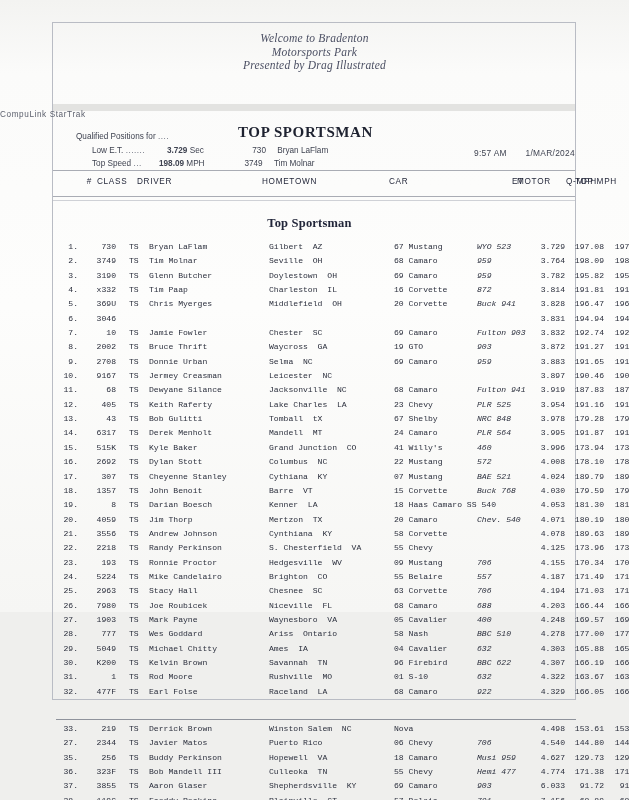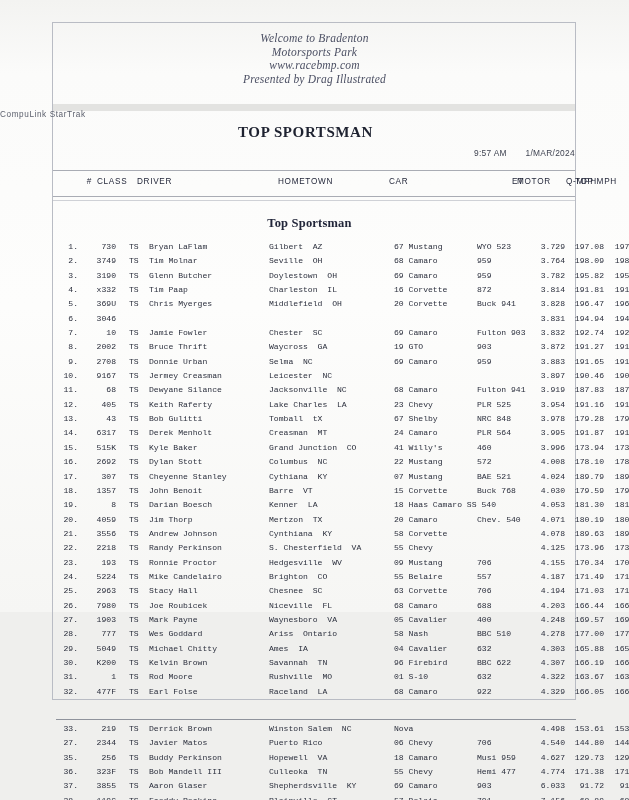--- a/index.html
+++ b/index.html
@@ -137,7 +137,6 @@
   <div class="masthead">
     <div>Welcome to Bradenton</div>
     <div>Motorsports Park</div>
-    <div>www.racebmp.com</div>
     <div>Presented by Drag Illustrated</div>
   </div>
 

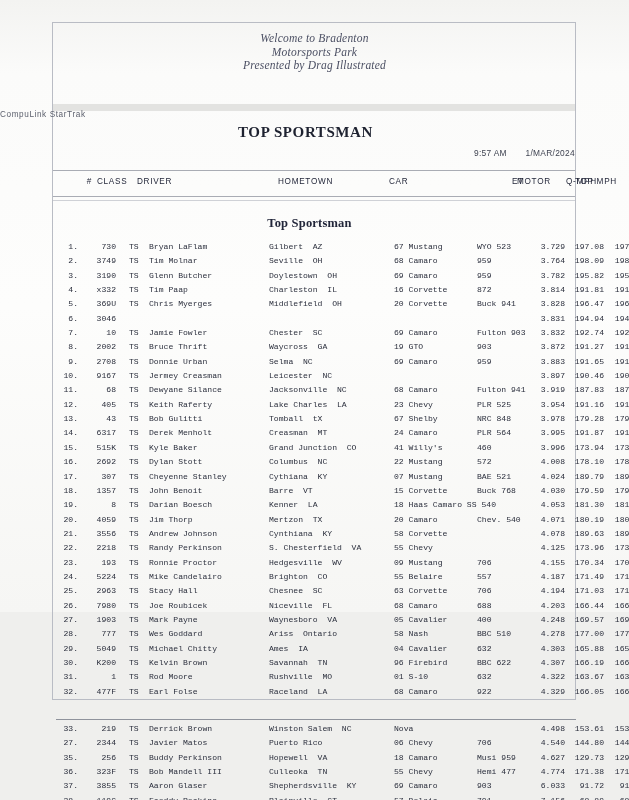--- a/index.html
+++ b/index.html
@@ -143,6 +143,10 @@
   <div class="compulink">CompuLink  StarTrak</div>
 
   <div class="qual">
+    <div class="l1">
+      <span>Qualified Positions for</span>
+      <span class="dots">....</span>
+    </div>
   </div>
 
   <div class="title">TOP SPORTSMAN</div>

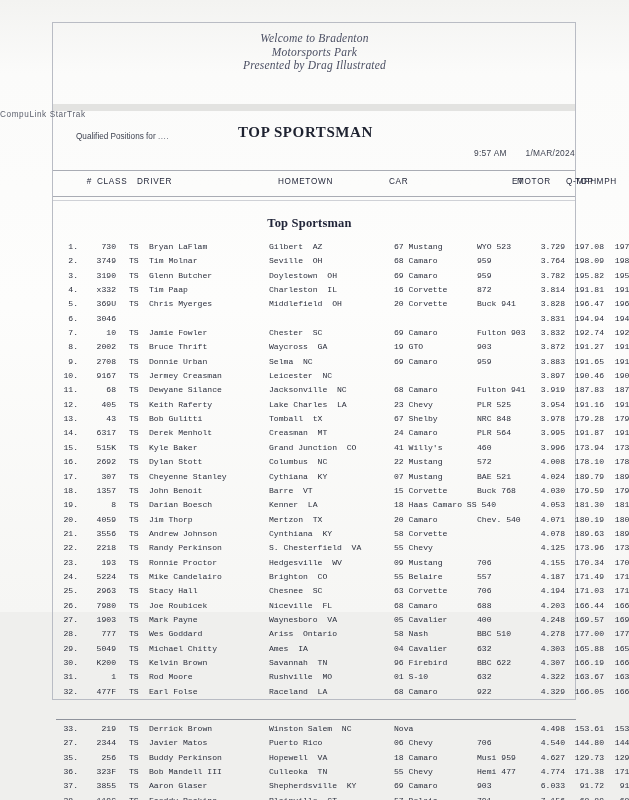--- a/index.html
+++ b/index.html
@@ -147,6 +147,14 @@
       <span>Qualified Positions for</span>
       <span class="dots">....</span>
     </div>
+    <div class="l2">
+      <span>Low E.T.</span>
+      <span class="dots">.......</span>
+      <span class="num val">3.729</span>
+      <span class="unit">Sec</span>
+      <span class="car">730</span>
+      <span class="nm">Bryan LaFlam</span>
+    </div>
   </div>
 
   <div class="title">TOP SPORTSMAN</div>

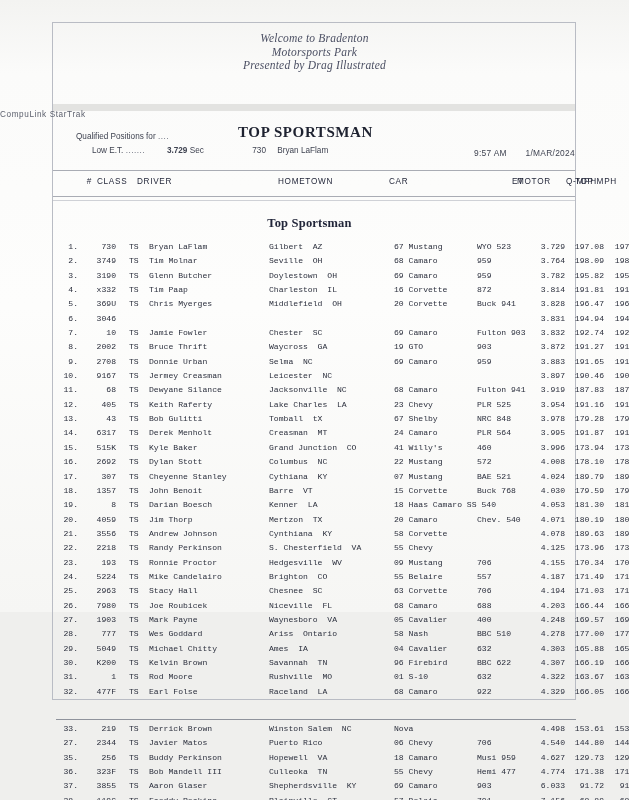--- a/index.html
+++ b/index.html
@@ -155,6 +155,14 @@
       <span class="car">730</span>
       <span class="nm">Bryan LaFlam</span>
     </div>
+    <div class="l3">
+      <span>Top Speed</span>
+      <span class="dots">...</span>
+      <span class="num val">198.09</span>
+      <span class="unit">MPH</span>
+      <span class="car">3749</span>
+      <span class="nm">Tim Molnar</span>
+    </div>
   </div>
 
   <div class="title">TOP SPORTSMAN</div>

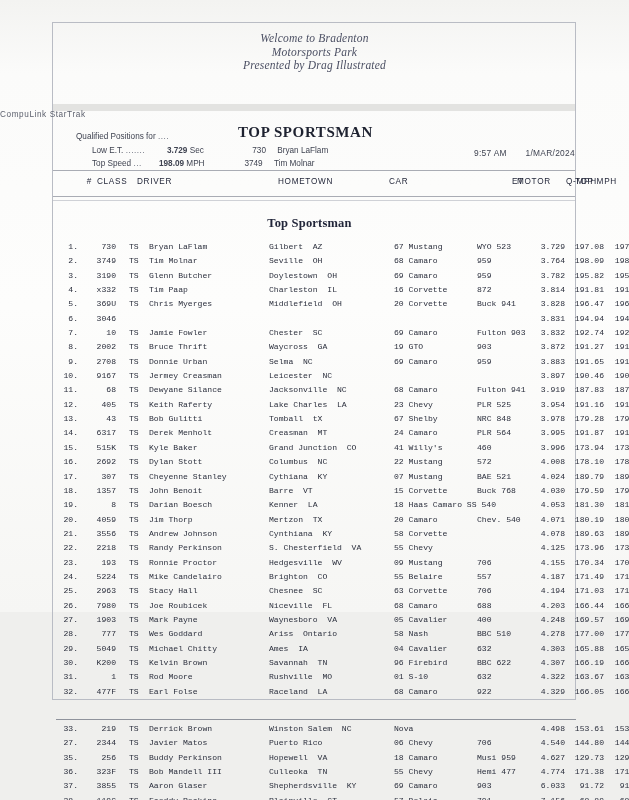--- a/index.html
+++ b/index.html
@@ -178,7 +178,7 @@
     <span class="c-pos" style="left:17px;width:22px;text-align:right;">#</span>
     <span style="left:44px;">CLASS</span>
     <span style="left:84px;">DRIVER</span>
-    <span style="left:225px;">HOMETOWN</span>
+    <span style="left:209px;">HOMETOWN</span>
     <span style="left:336px;">CAR</span>
     <span style="left:420px;padding-left:44px;">MOTOR</span>
     <span style="left:459px;">ET</span>

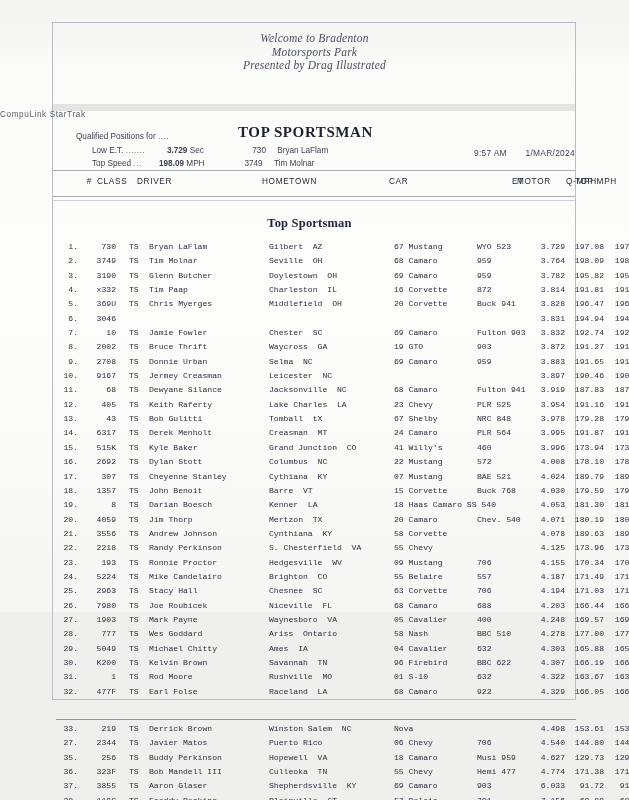--- a/index.html
+++ b/index.html
@@ -112,7 +112,7 @@
   .c-drv{left:93px;}
   .c-twn{left:213px;}
   .c-car{left:338px;}
-  .c-mot{left:421px;}
+  .c-mot{left:421px;font-style:italic;}
   .c-et{left:478px;width:31px;text-align:right;}
   .c-q{left:513px;width:35px;text-align:right;}
   .c-t{left:553px;width:35px;text-align:right;}

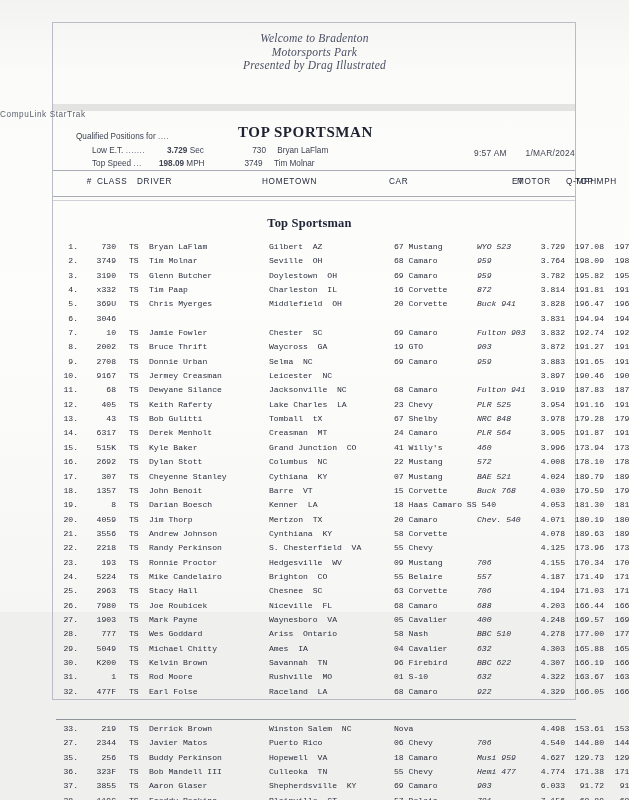--- a/index.html
+++ b/index.html
@@ -347,7 +347,7 @@
           <span class="c-num">6317</span>
           <span class="c-cls">TS</span>
           <span class="c-drv">Derek Menholt</span>
-          <span class="c-twn">Creasman  MT</span>
+          <span class="c-twn">Mandell  MT</span>
           <span class="c-car">24 Camaro</span>
           <span class="c-mot">PLR 564</span>
           <span class="c-et">3.995</span>

